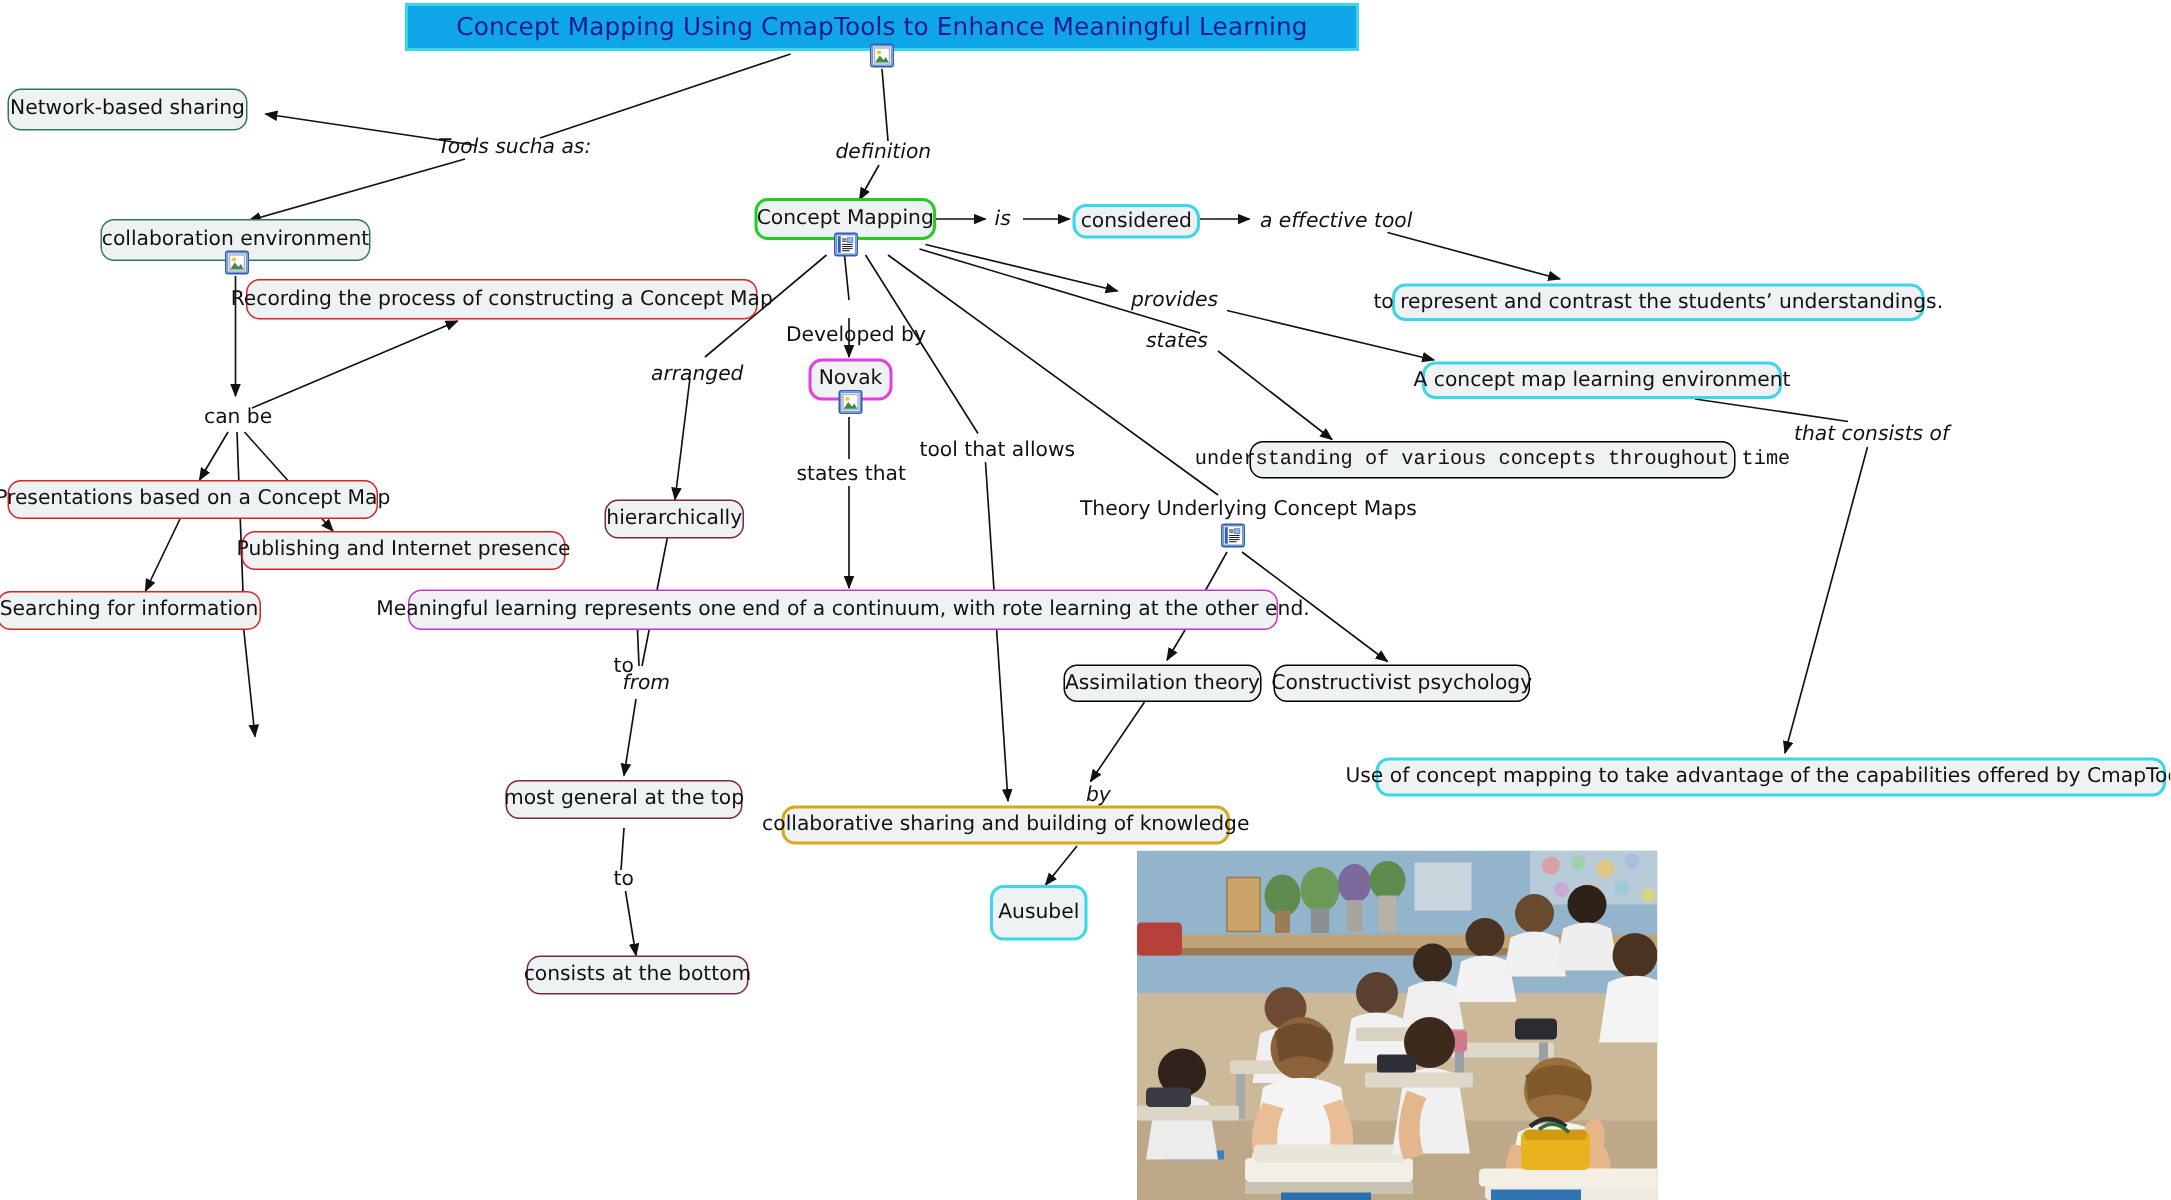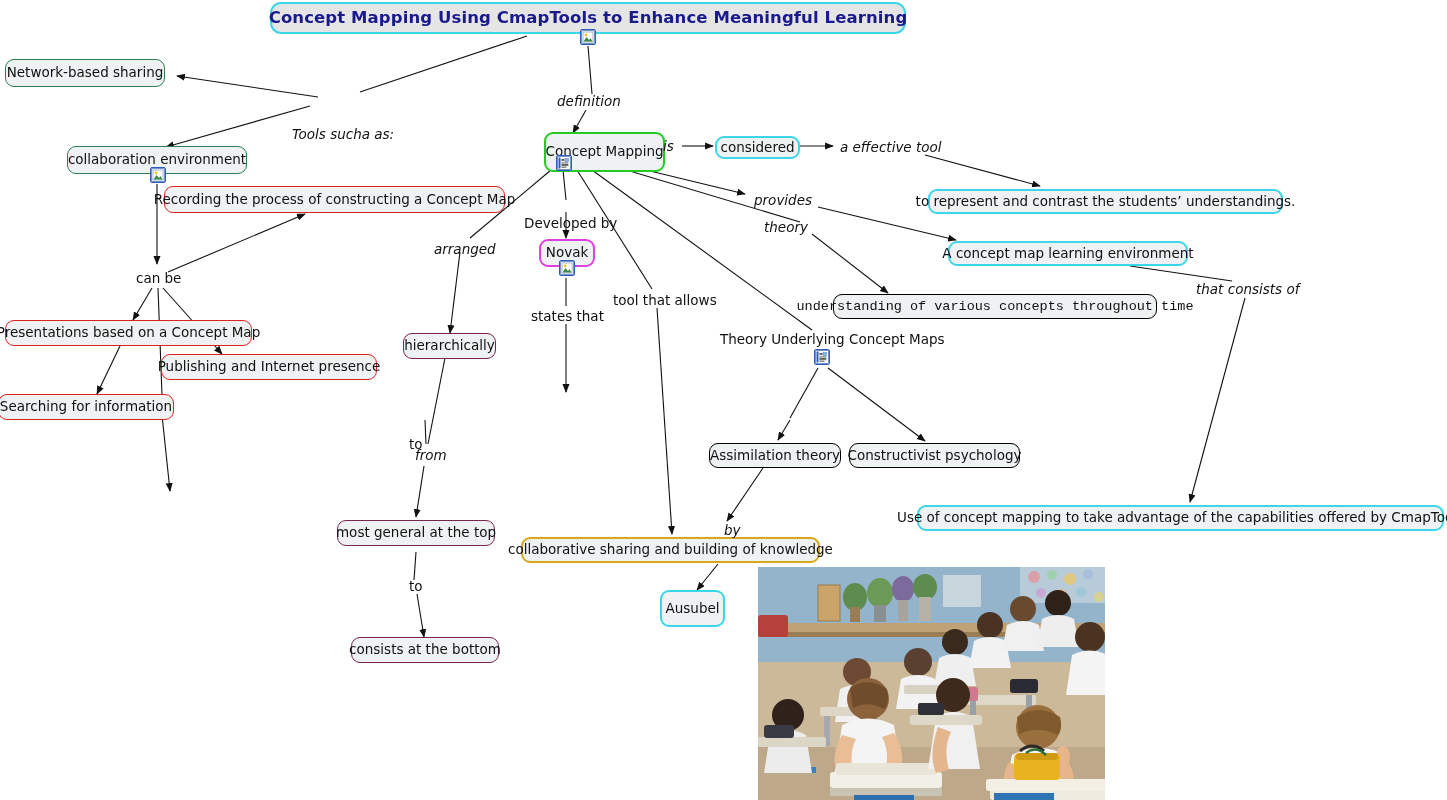--- a/index.html
+++ b/index.html
@@ -42,11 +42,11 @@
     line-height: 1;
   }
   .node.title {
-    background: #e5e5e5;
+    background: #0ea5e9;
     border: 2px solid #3bd6e8;
-    border-radius: 11px;
+    border-radius: 0;
     color: #1a1a8c;
-    font-weight: bold;
+    font-weight: normal;
     font-size: 16.5px;
     letter-spacing: .1px;
   }

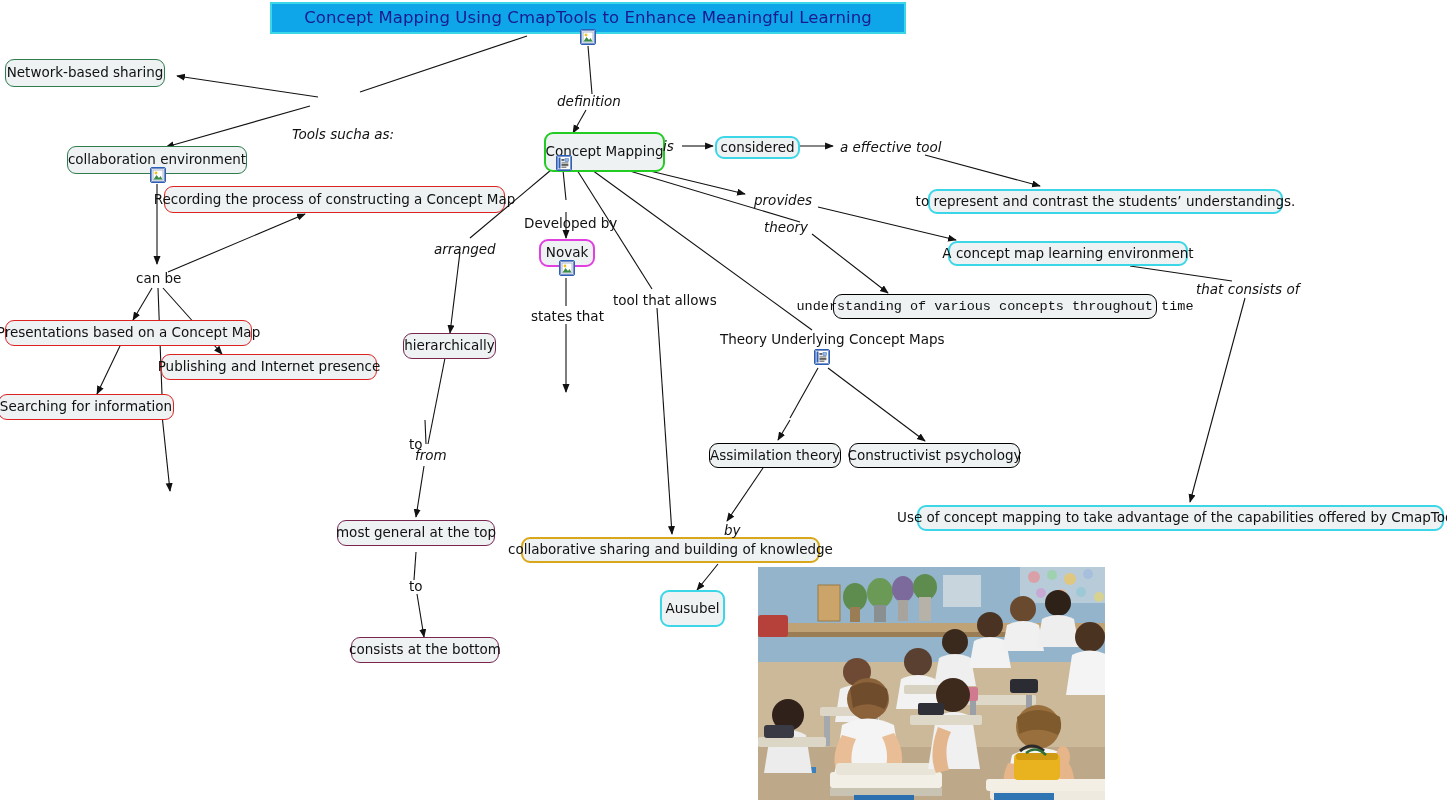--- a/index.html
+++ b/index.html
@@ -272,7 +272,7 @@
     <span>Use of concept mapping to take advantage of the capabilities offered by CmapTools</span>
   </div>
 
-  <div class="linklabel ital" style="left:292px; top:92px;margin-top:36px;">
+  <div class="linklabel ital" style="left:292px; top:92px;">
     <span>Tools sucha as:</span>
   </div>
 

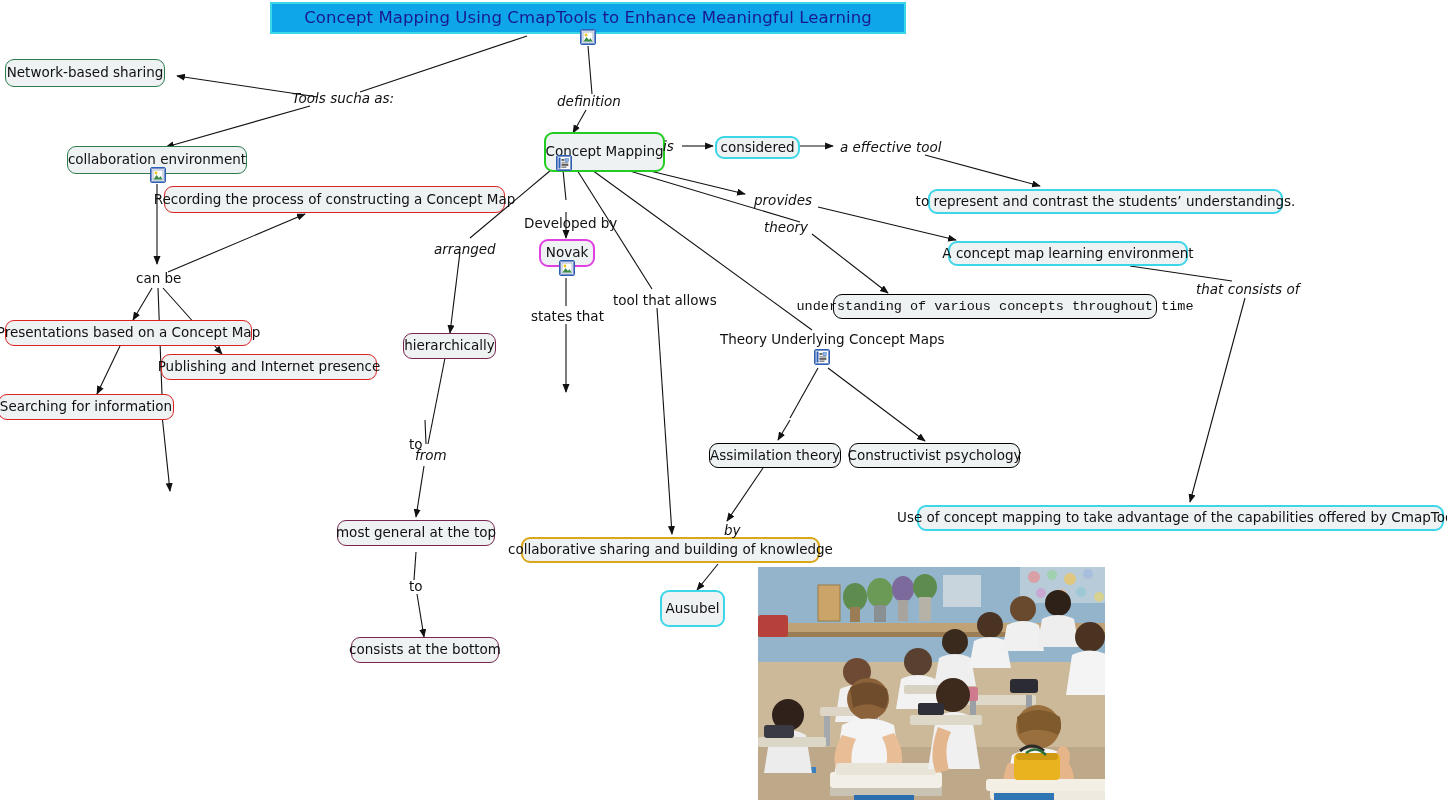--- a/index.html
+++ b/index.html
@@ -211,7 +211,7 @@
   </div>
 
 
-  <div class="node brightgreen" style="left:503px; top:132px; width:121px; height:40px;margin-left:41px;">
+  <div class="node brightgreen" style="left:503px; top:132px; width:121px; height:28px;">
     <span>Concept Mapping</span>
   </div>
 

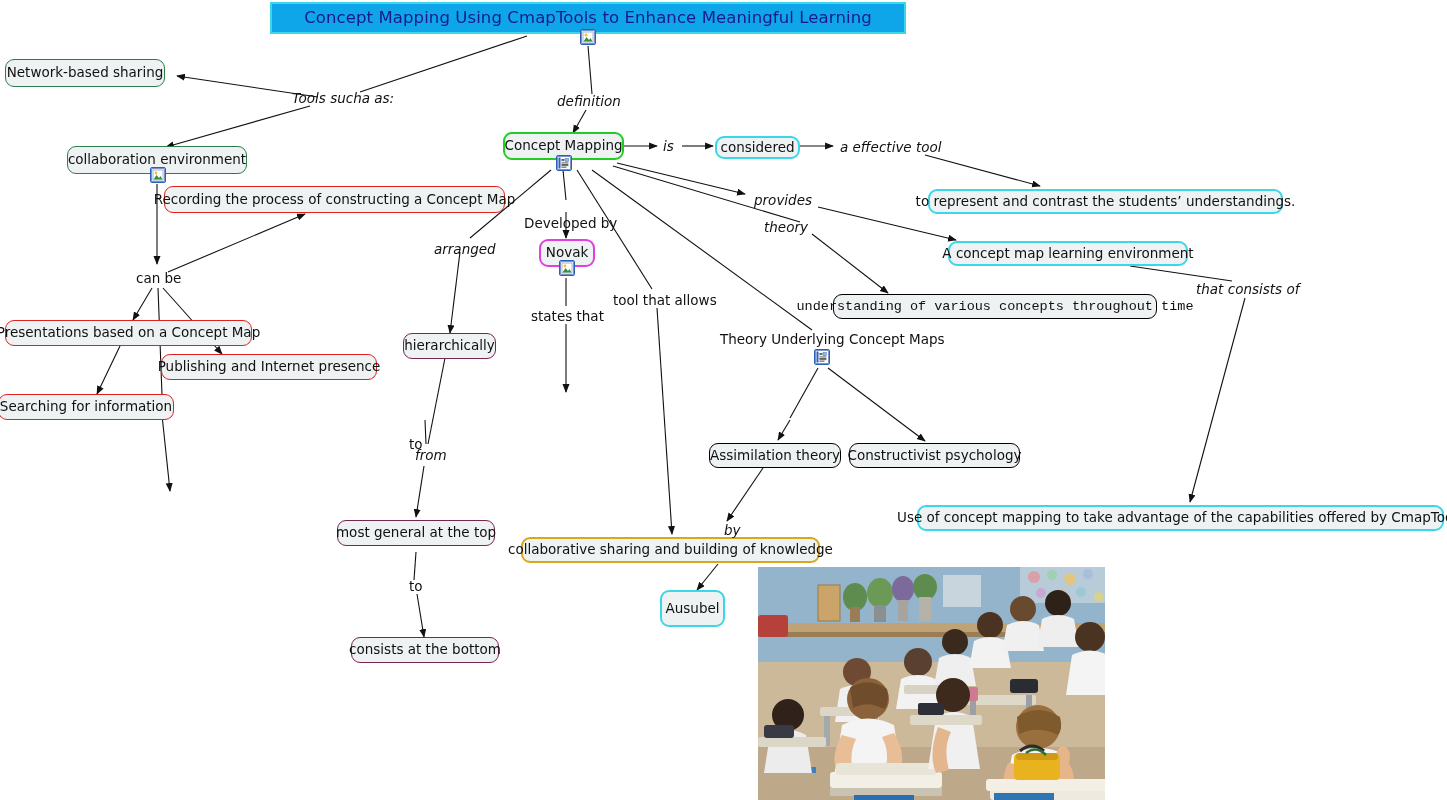--- a/index.html
+++ b/index.html
@@ -293,7 +293,7 @@
   </div>
 
   <div class="linklabel ital" style="left:764px; top:221px;">
-    <span>theory</span>
+    <span>states</span>
   </div>
 
   <div class="linklabel" style="left:524px; top:217px;">

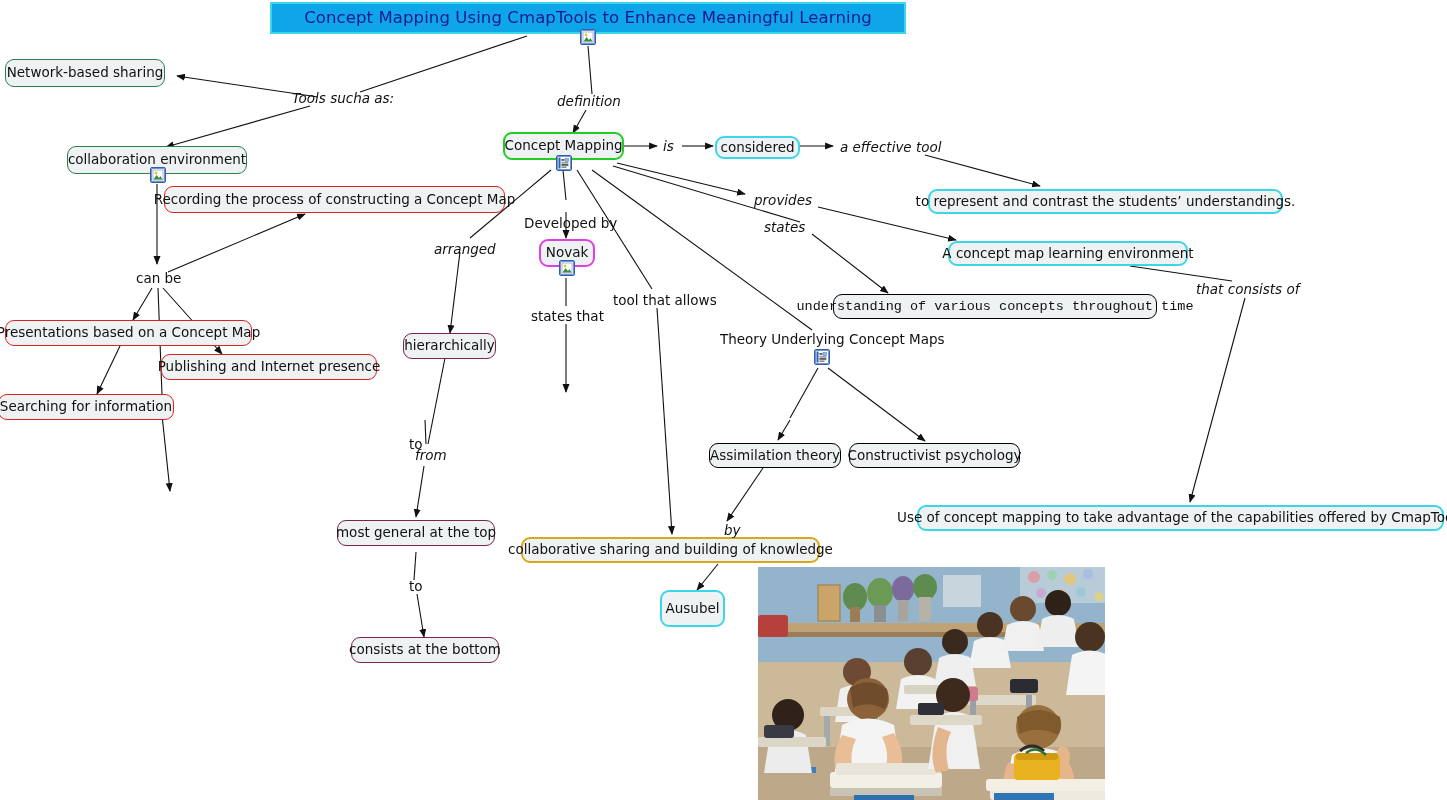--- a/index.html
+++ b/index.html
@@ -239,6 +239,9 @@
     <span>hierarchically</span>
   </div>
 
+  <div class="node orchid" style="left:272px; top:393px; width:580px; height:27px;">
+    <span>Meaningful learning represents one end of a continuum, with rote learning at the other end.</span>
+  </div>
 
   <div class="plainnode" style="left:720px; top:333px;">
     <span>Theory Underlying Concept Maps</span>

